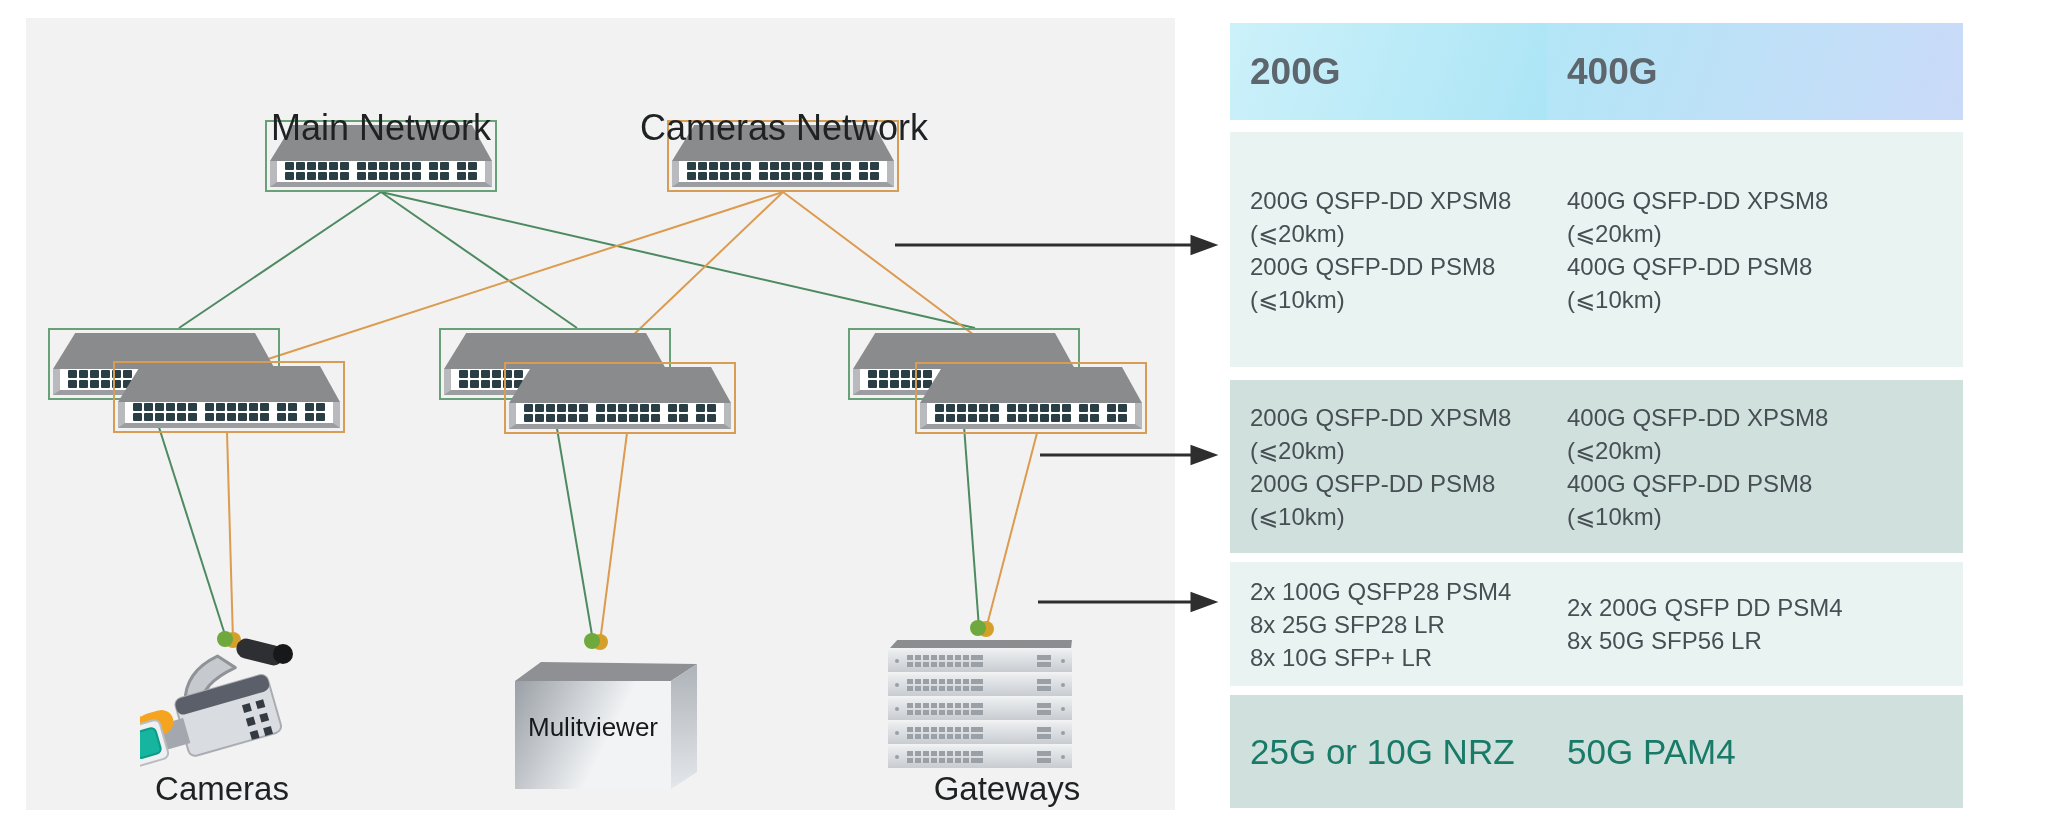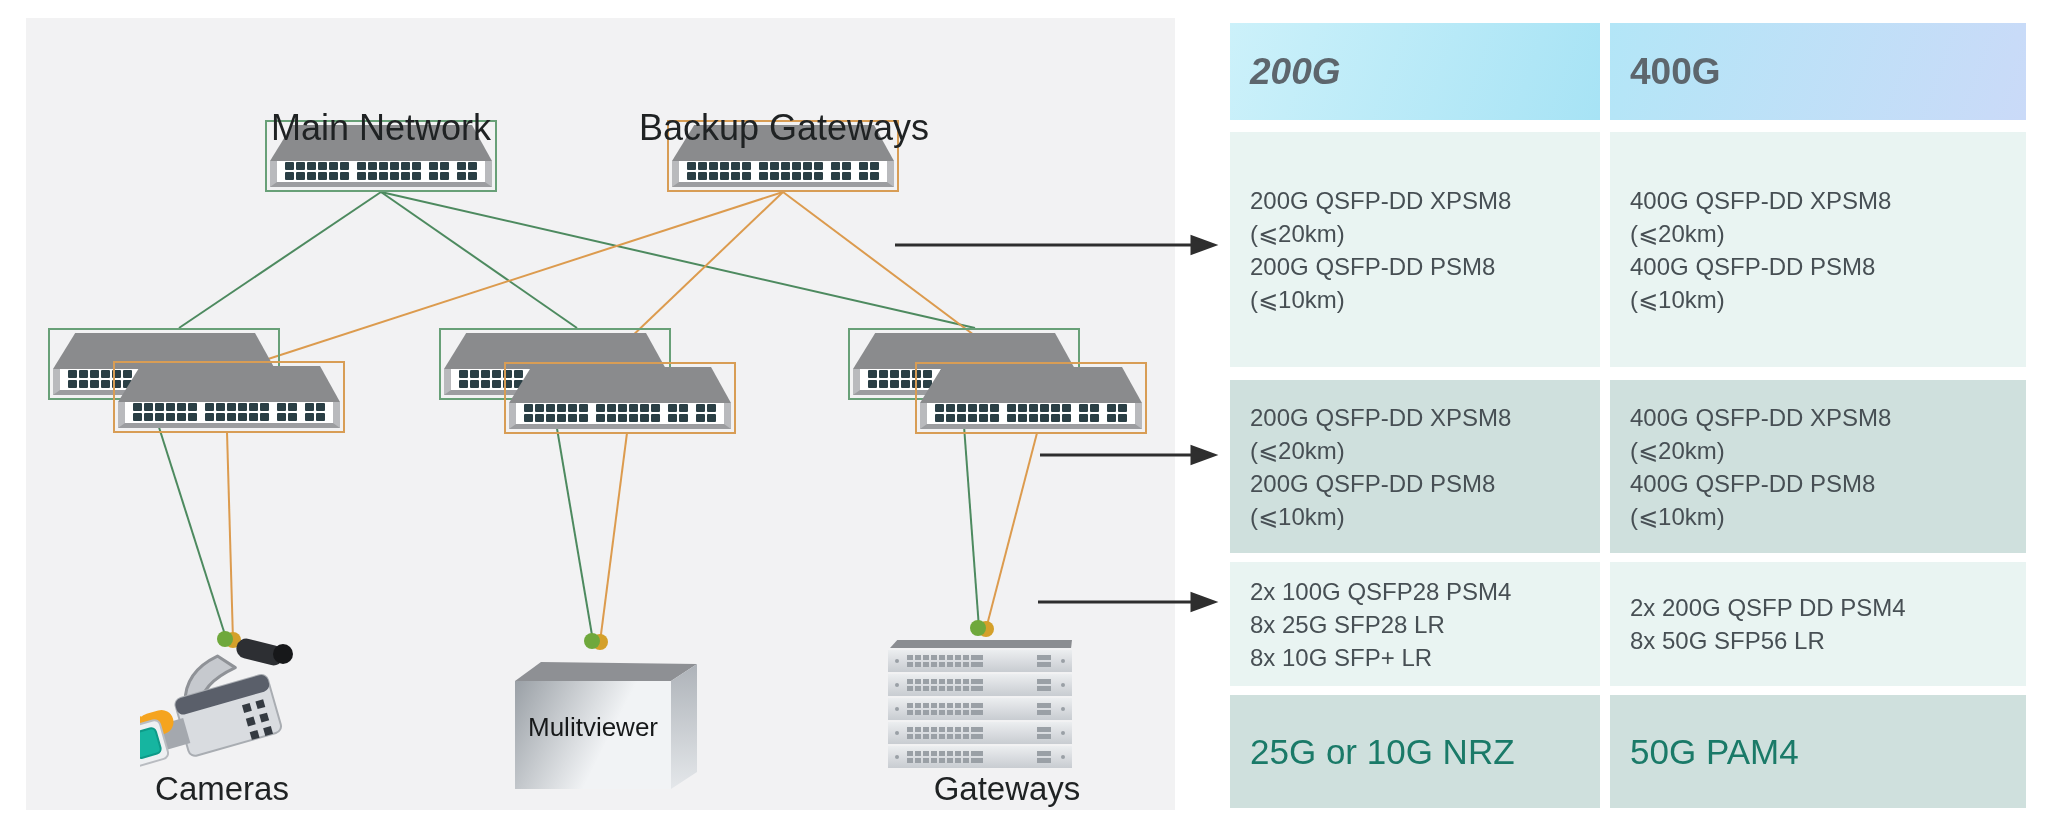--- a/index.html
+++ b/index.html
@@ -54,7 +54,7 @@
   .cell{position:absolute;left:0;right:0;box-sizing:border-box;display:flex;flex-direction:column;
         justify-content:center;padding-left:20px;}
   .cell.hdr{top:23px;height:97px;font-size:37px;font-weight:bold;color:#5d666d;}
-  .col200 .cell.hdr{background:linear-gradient(110deg,#ccf1fa,#a7e3f5);font-style:italic;}
+  .col200 .cell.hdr{background:linear-gradient(110deg,#ccf1fa,#a7e3f5);}
   .col400 .cell.hdr{background:linear-gradient(110deg,#b3e6f7,#cadaf8);}
   .cell.r1{top:132px;height:235px;}
   .cell.r2{top:380px;height:173px;}

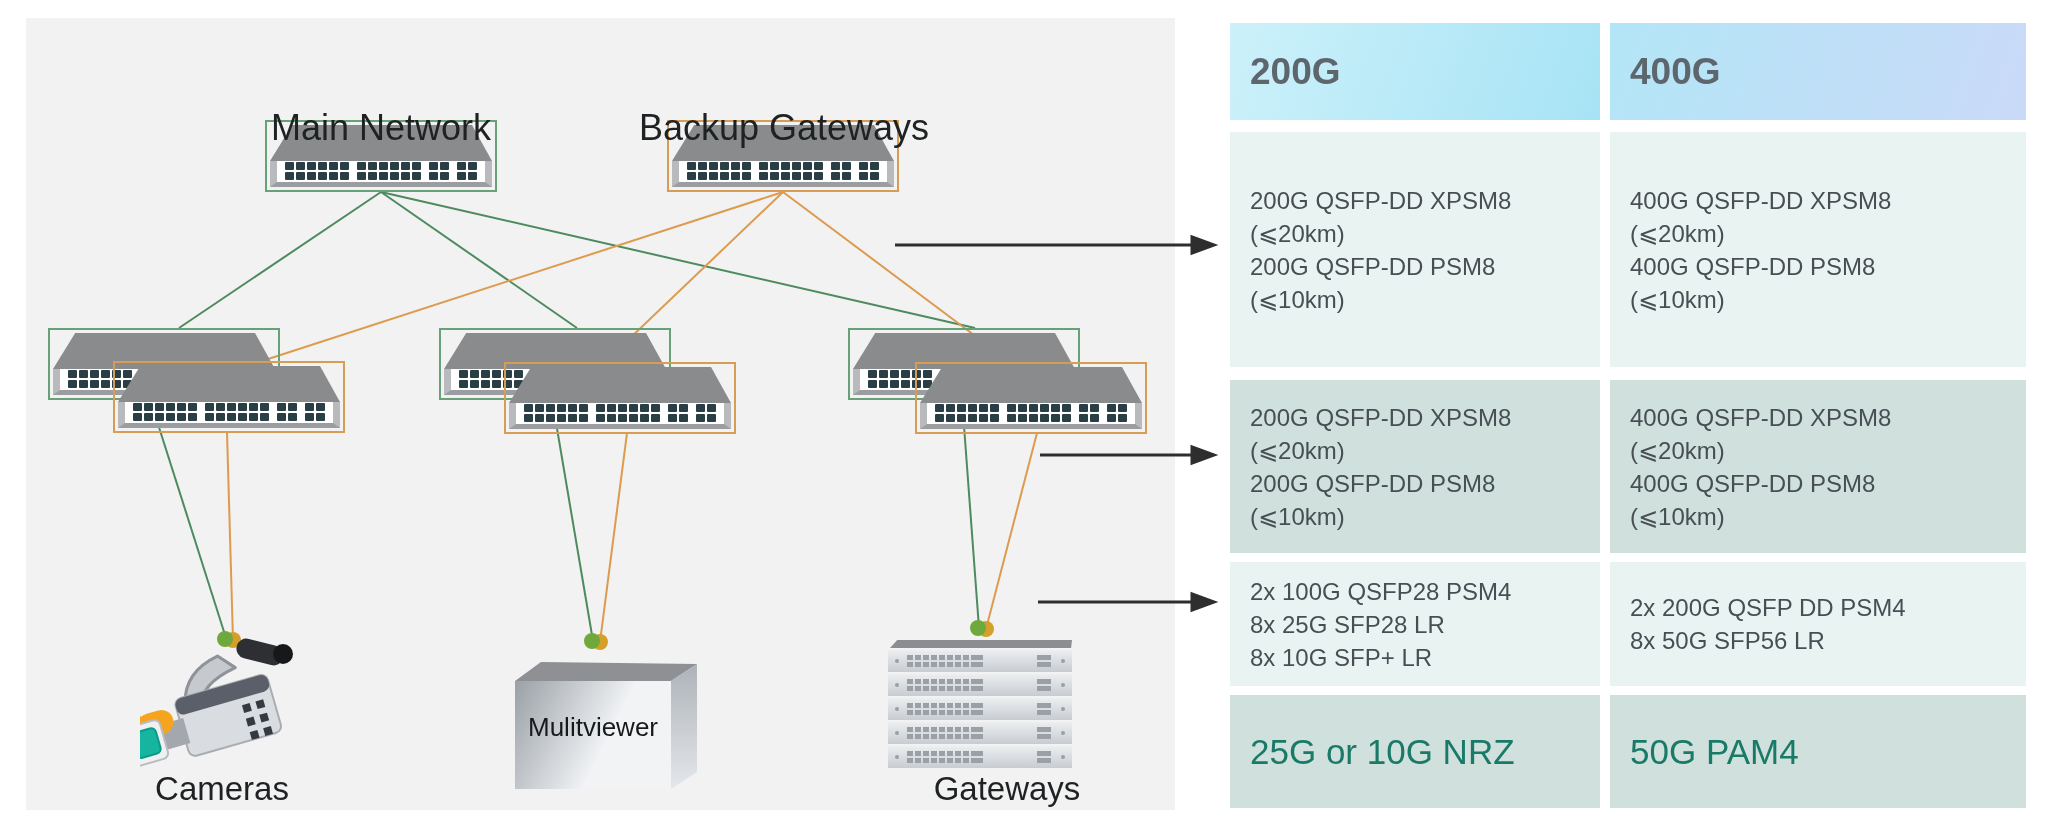--- a/index.html
+++ b/index.html
@@ -50,7 +50,7 @@
   
   .tcol{position:absolute;top:0;height:836px;z-index:2;}
   .col200{left:1230px;width:370px;}
-  .col400{left:1610px;width:416px;}
+  .col400{left:1547px;width:416px;}
   .cell{position:absolute;left:0;right:0;box-sizing:border-box;display:flex;flex-direction:column;
         justify-content:center;padding-left:20px;}
   .cell.hdr{top:23px;height:97px;font-size:37px;font-weight:bold;color:#5d666d;}

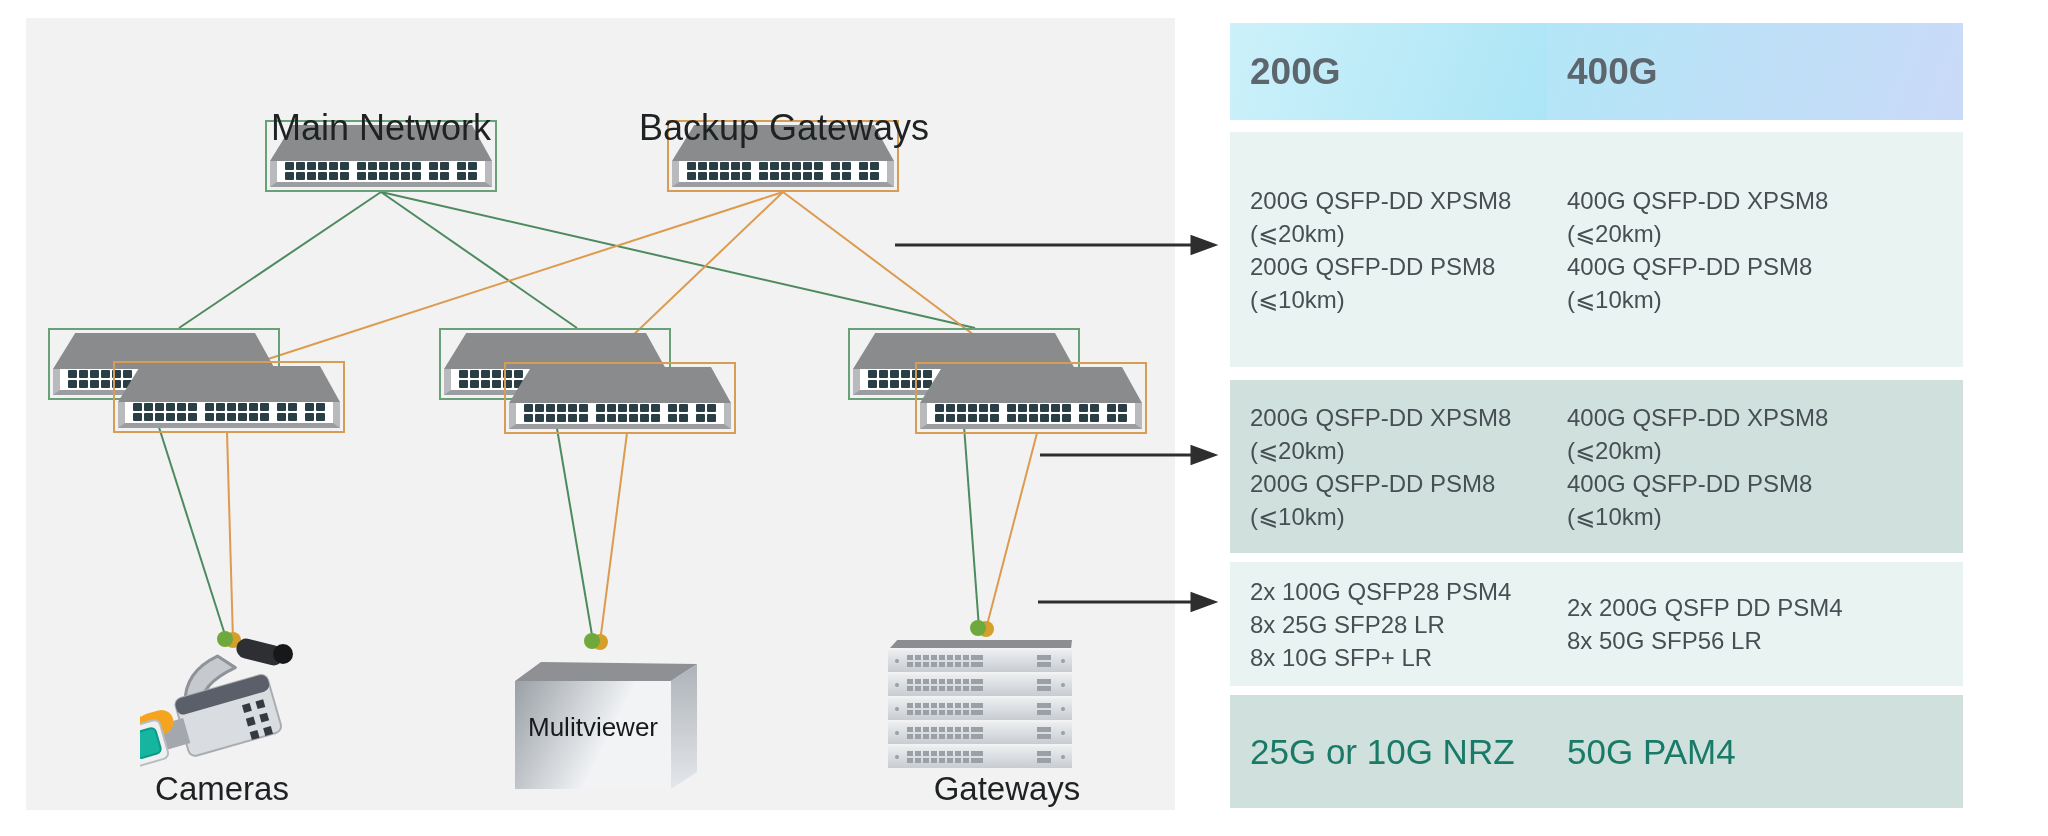--- a/index.html
+++ b/index.html
@@ -108,7 +108,7 @@
   </svg>
 
   <div class="lbl netlbl" style="left:381px;top:70px;">Main Network</div>
-  <div class="lbl netlbl" style="left:784px;top:70px;">Backup Gateways</div>
+  <div class="lbl netlbl" style="left:784px;top:70px;">Cameras Network</div>
 
   <div class="switch green" style="left:265px;top:120px;">
     <div class="swbody">

